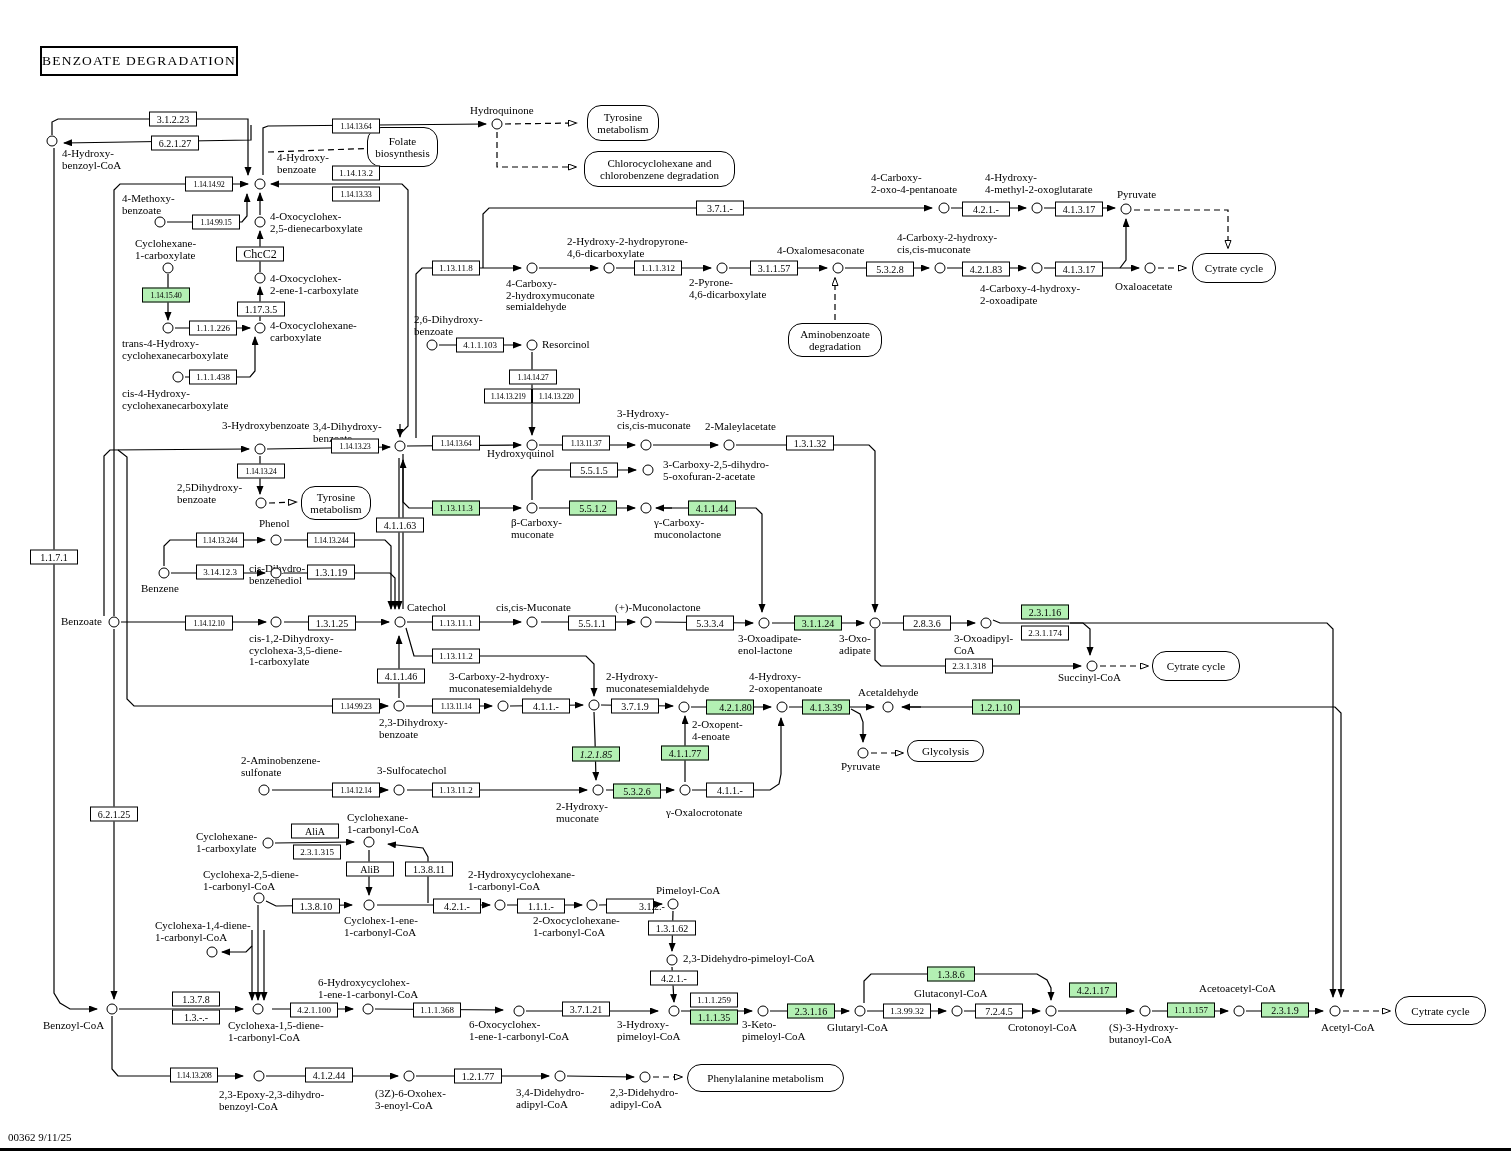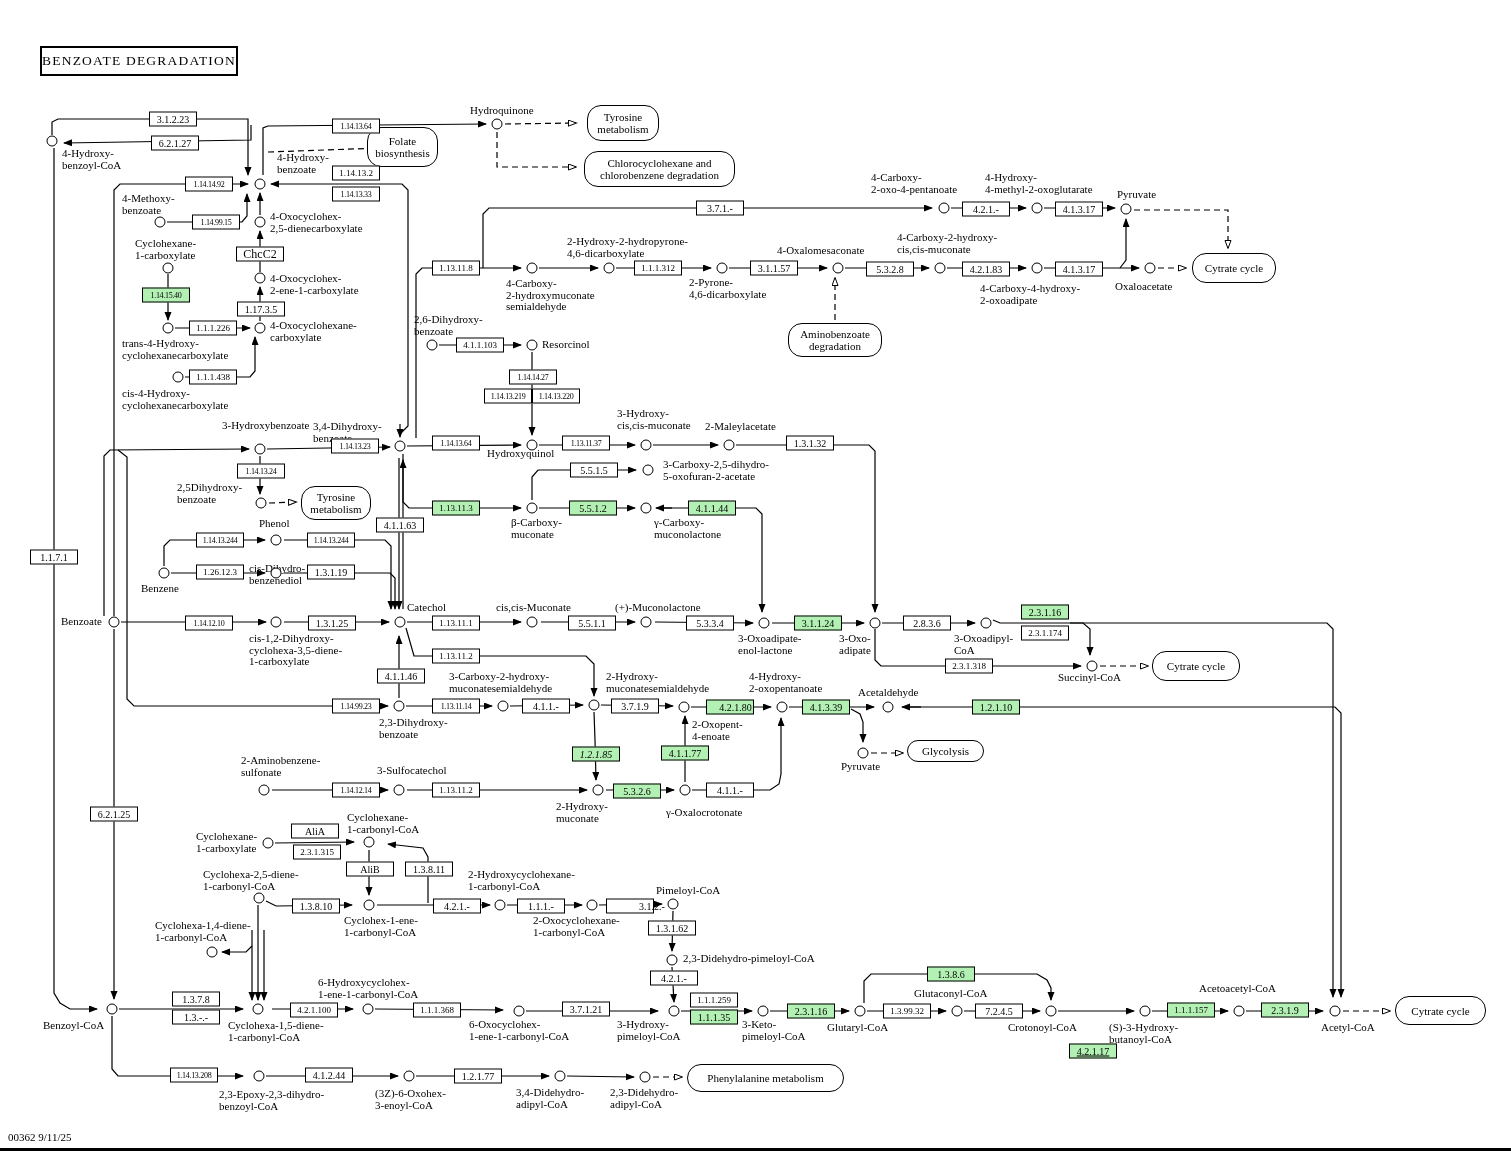--- a/index.html
+++ b/index.html
@@ -344,7 +344,7 @@
     <div class="eb" style="left: 400px; top: 525px; font-size: 10px;">4.1.1.63</div>
     <div class="eb" style="left: 220px; top: 540px; font-size: 8px; letter-spacing: -0.3px;">1.14.13.244</div>
     <div class="eb" style="left: 331px; top: 540px; font-size: 8px; letter-spacing: -0.3px;">1.14.13.244</div>
-    <div class="eb" style="left: 220px; top: 572px; font-size: 9px;">1.26.12.3</div>
+    <div class="eb" style="left: 220px; top: 572px; font-size: 9px;">3.14.12.3</div>
     <div class="eb" style="left: 331px; top: 572px; font-size: 10px;">1.3.1.19</div>
     <div class="eb" style="left: 54px; top: 557px; font-size: 10px;">1.1.7.1</div>
     <div class="eb" style="left: 209px; top: 623px; font-size: 8px; letter-spacing: -0.3px;">1.14.12.10</div>

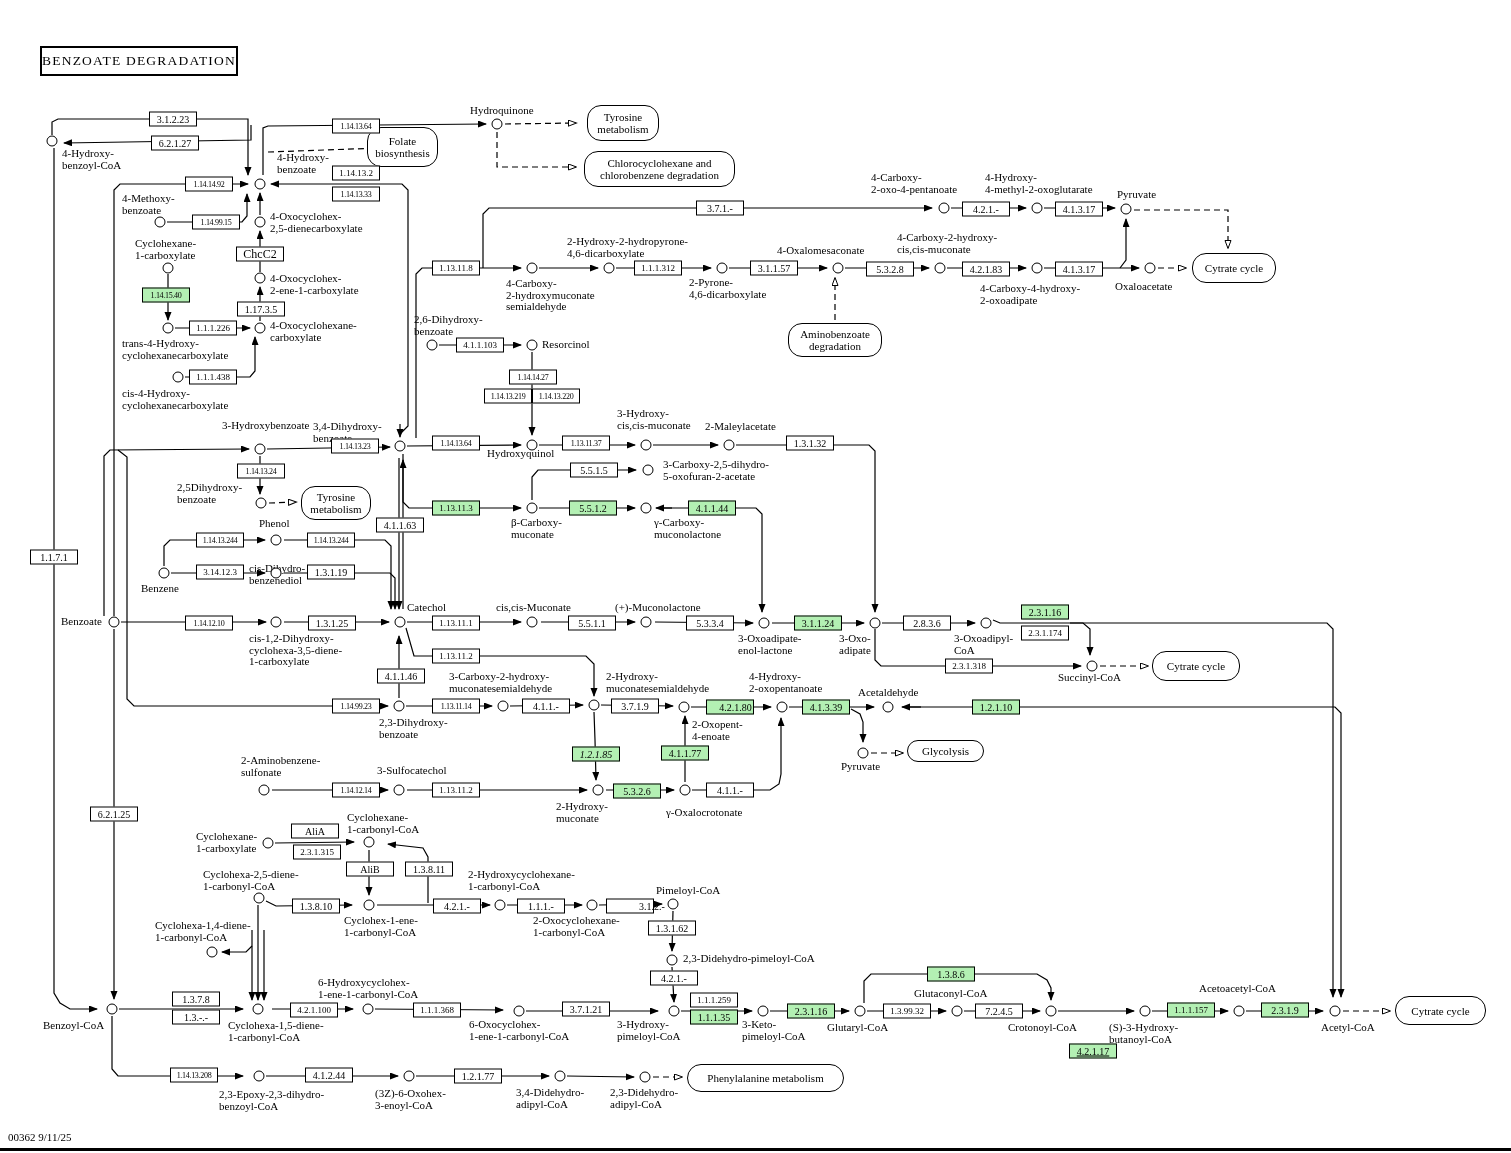--- a/index.html
+++ b/index.html
@@ -394,7 +394,7 @@
     <div class="eb" style="left: 907px; top: 1011px; font-size: 9px;">1.3.99.32</div>
     <div class="eb green" style="left: 951px; top: 974px; font-size: 10px;">1.3.8.6</div>
     <div class="eb" style="left: 999px; top: 1011px; font-size: 10px;">7.2.4.5</div>
-    <div class="eb green" style="left: 1093px; top: 1051px; font-size: 10px; text-decoration: underline;">4.2.1.17</div>
+    <div class="eb green" style="left: 1093px; top: 990px; font-size: 10px;">4.2.1.17</div>
     <div class="eb green" style="left: 1191px; top: 1010px; font-size: 9px;">1.1.1.157</div>
     <div class="eb green" style="left: 1285px; top: 1010px; font-size: 10px;">2.3.1.9</div>
     <div class="eb" style="left: 194px; top: 1075px; font-size: 8px; letter-spacing: -0.3px;">1.14.13.208</div>

